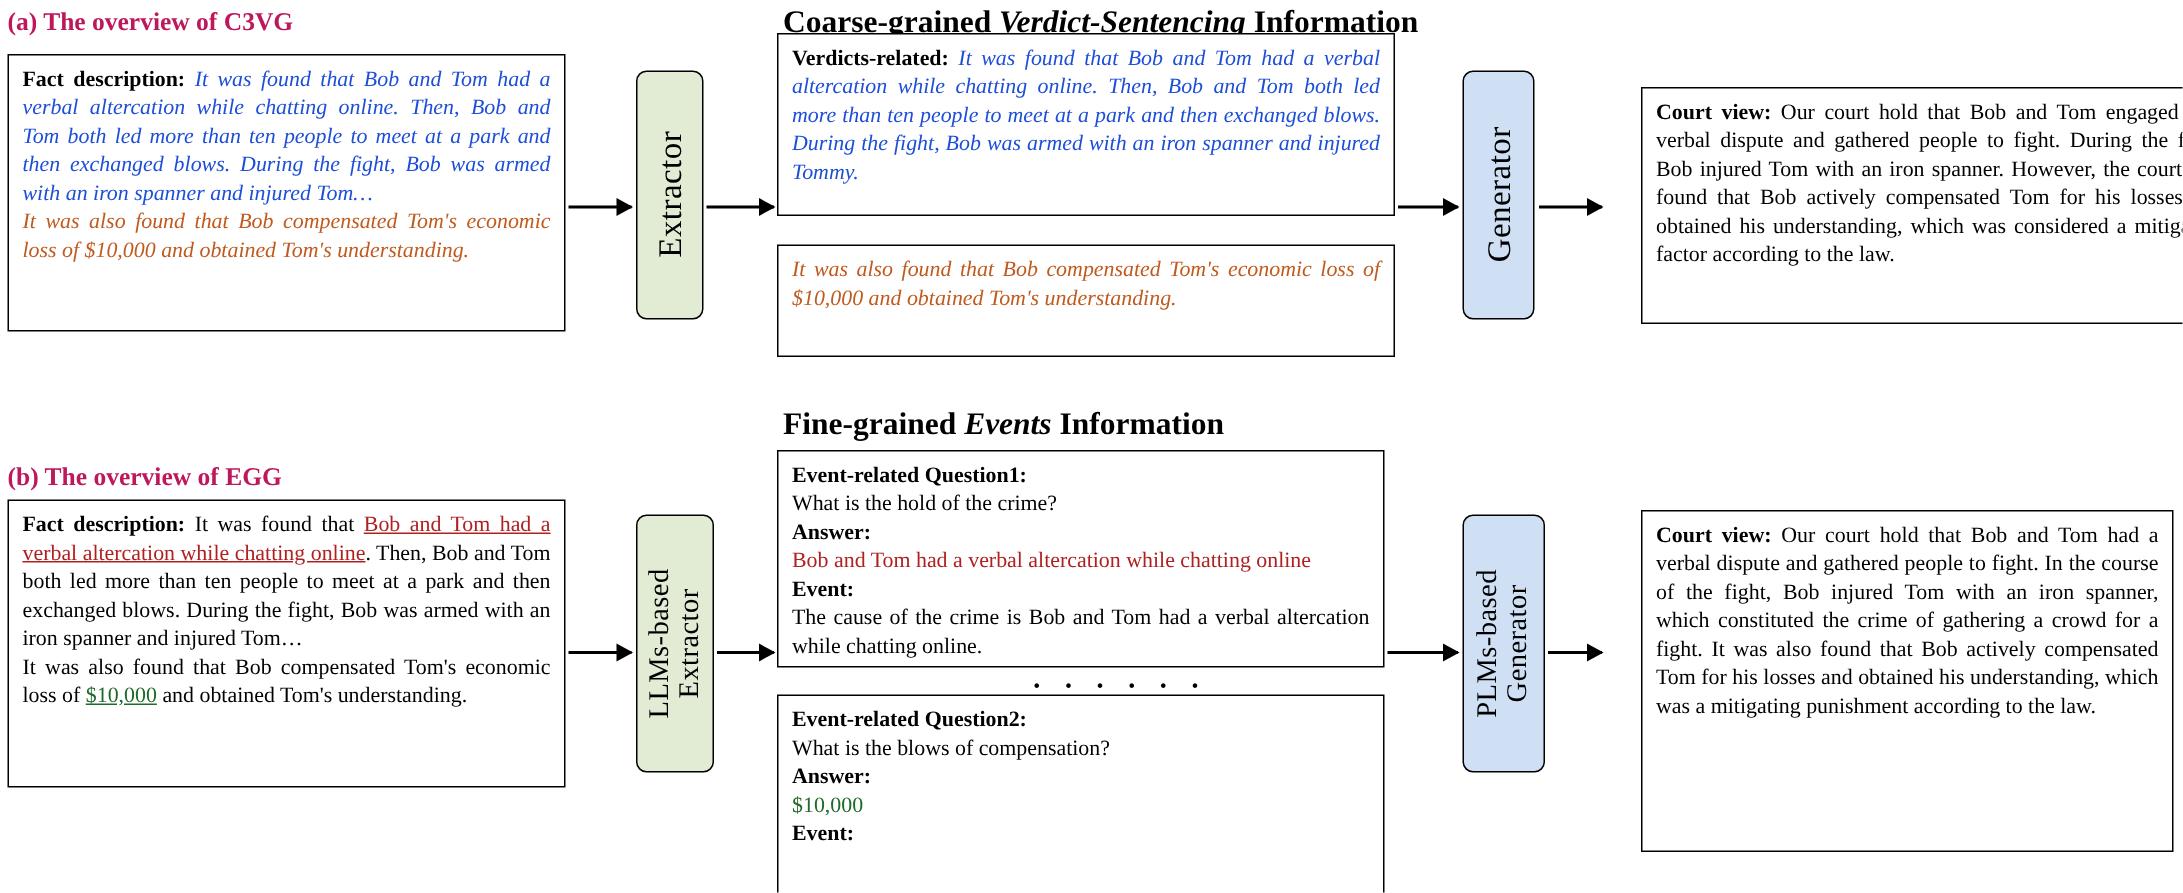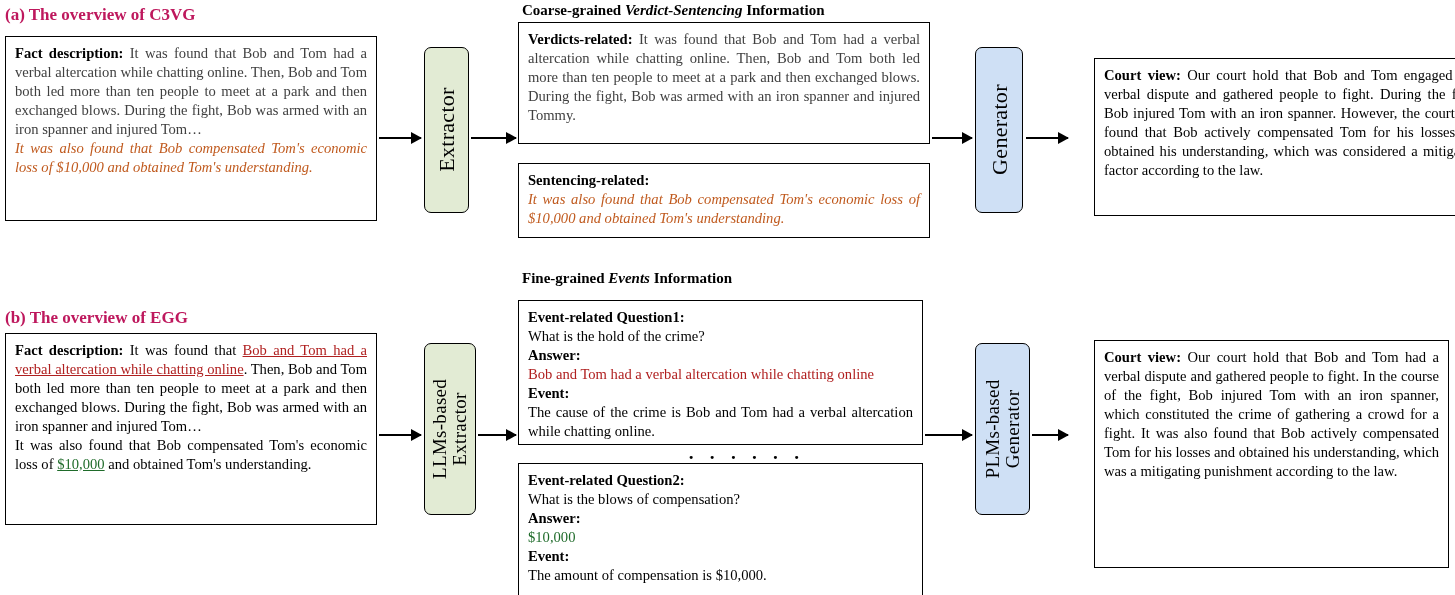--- a/index.html
+++ b/index.html
@@ -26,7 +26,7 @@
   .section-title {
     position: absolute;
     font-weight: bold;
-    font-size: 15px;
+    font-size: 21px;
     color: #000;
     white-space: nowrap;
   }

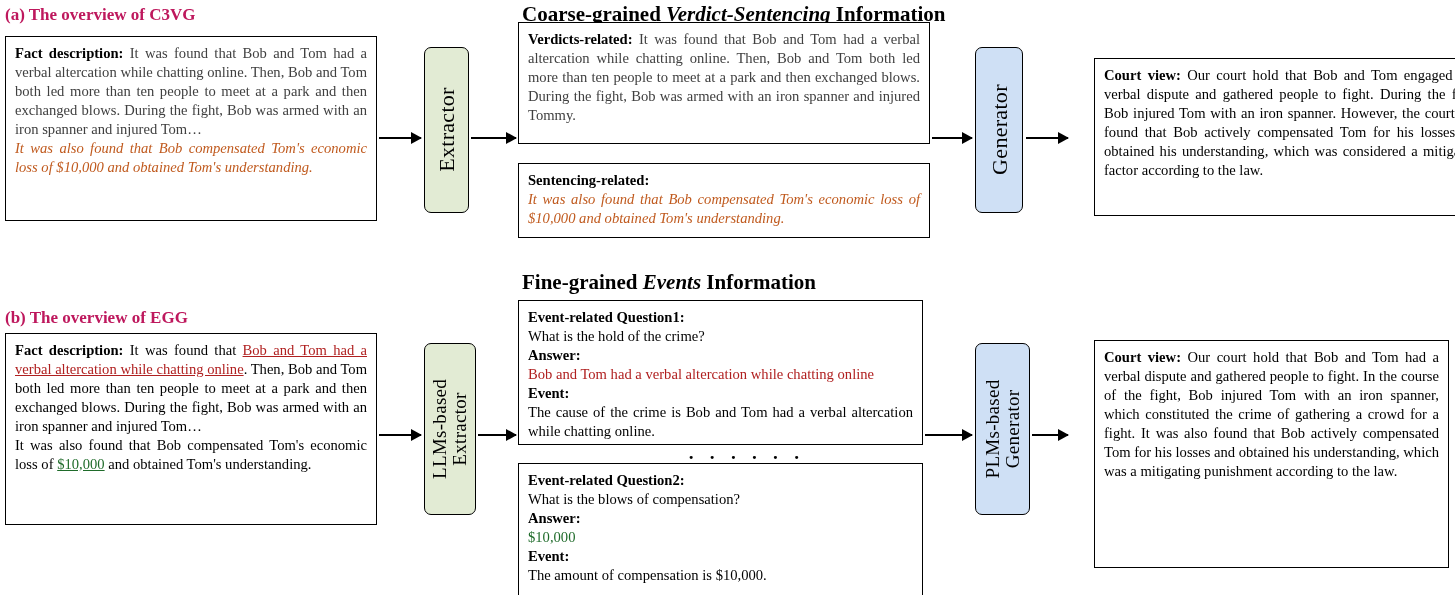--- a/index.html
+++ b/index.html
@@ -48,7 +48,7 @@
   .textbox p { margin: 0; }
   .lbl { font-weight: bold; }
 
-  .blue { color: #404040; }
+  .blue { color: #1d4ed8; font-style: italic; }
   .orange { color: #c05a1e; font-style: italic; }
   .red { color: #b02020; }
   .green { color: #1f6b2a; }

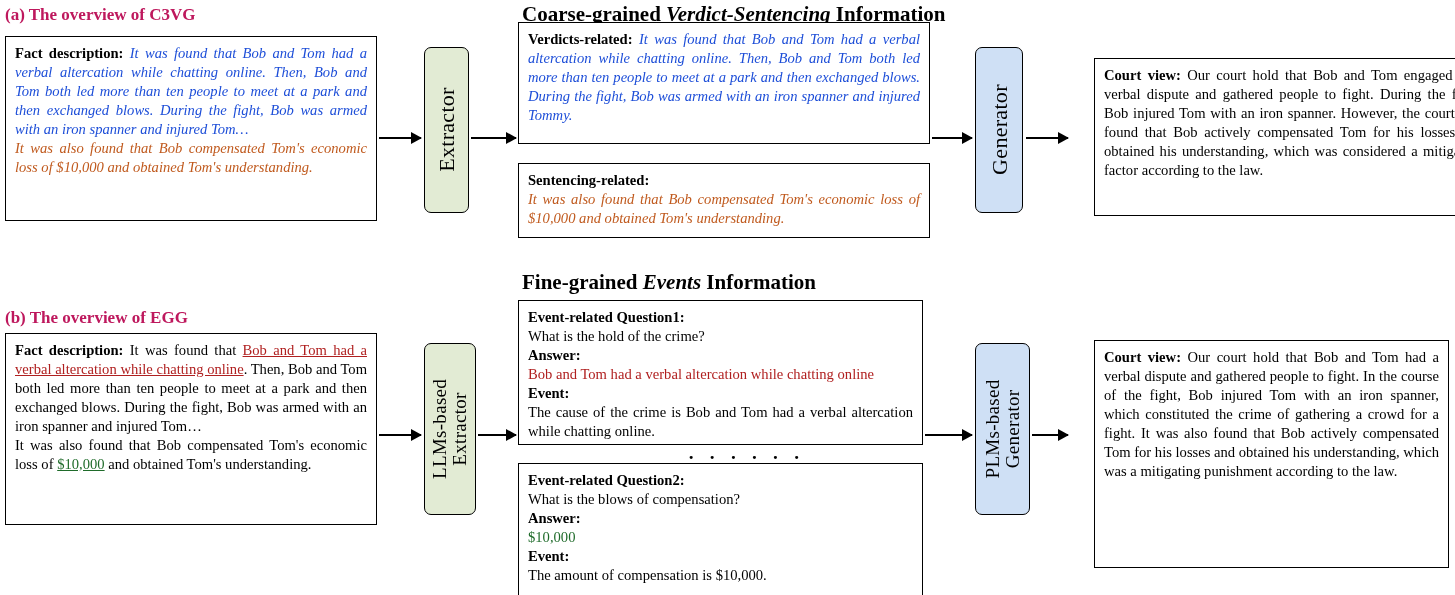--- a/index.html
+++ b/index.html
@@ -128,7 +128,6 @@
   </div>
 
   <div class="textbox" style="left:518px; top:163px; width:412px; height:75px;">
-    <p class="lbl">Sentencing-related:</p>
     <p class="orange">It was also found that Bob compensated Tom's economic loss of $10,000 and obtained Tom's understanding.</p>
   </div>
 

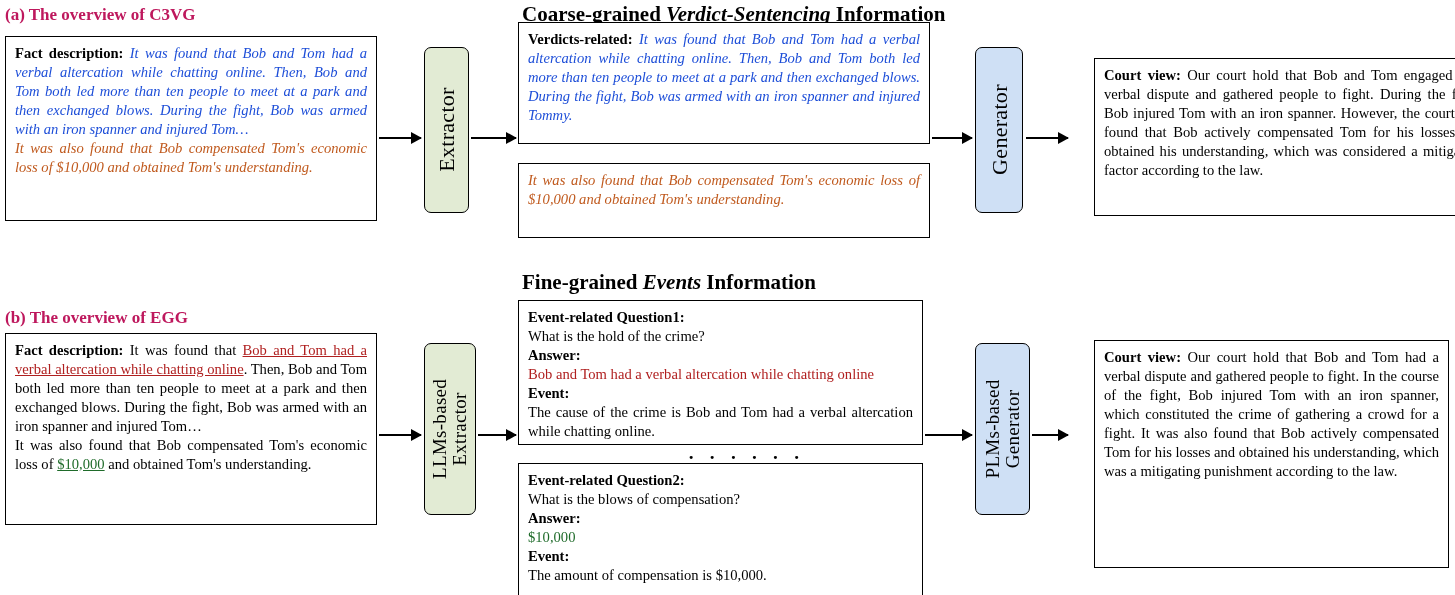--- a/index.html
+++ b/index.html
@@ -182,7 +182,6 @@
     <p class="lbl">Answer:</p>
     <p class="green">$10,000</p>
     <p class="lbl">Event:</p>
-    <p>The amount of compensation is $10,000.</p>
   </div>
 
   <div class="arrow" style="left:925px; top:434px; width:47px;"></div>

